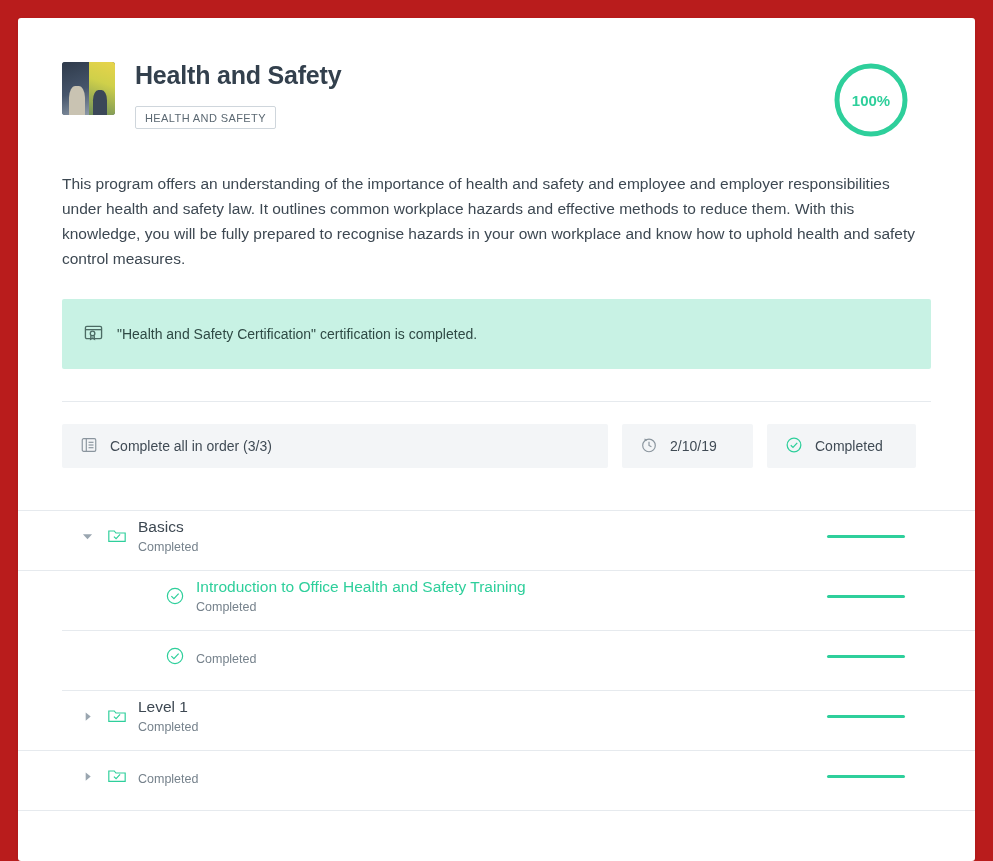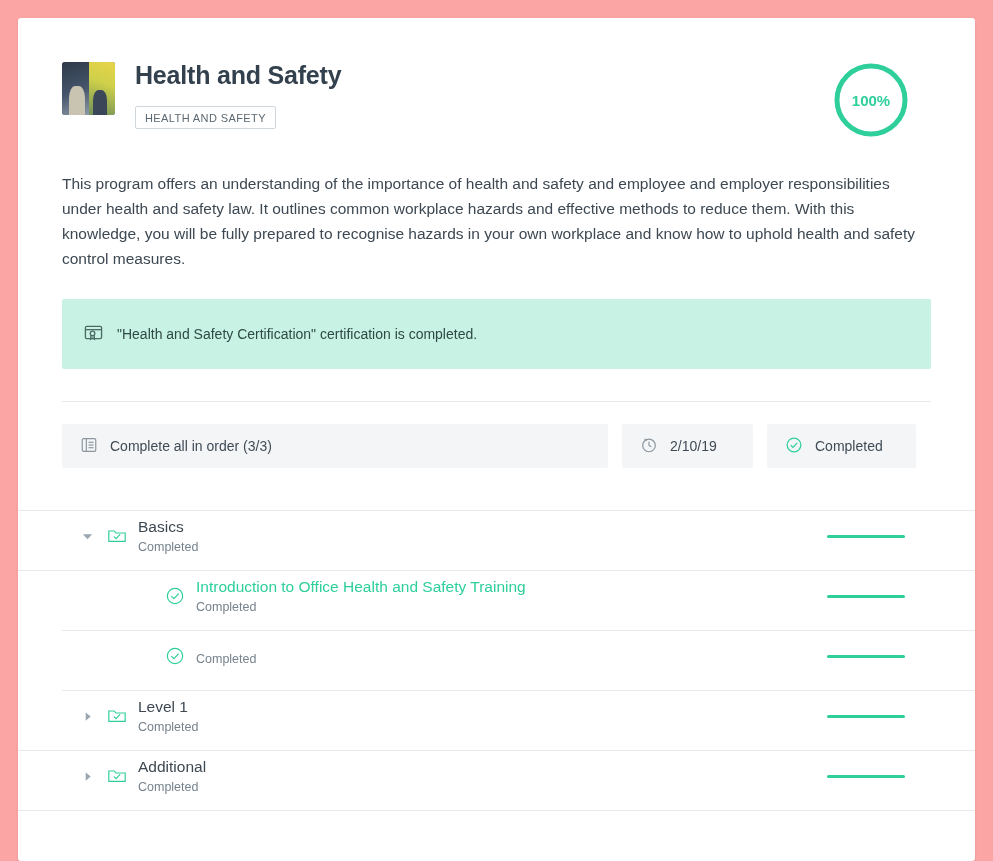--- a/index.html
+++ b/index.html
@@ -19,7 +19,7 @@
     position: relative;
     width: 993px;
     height: 861px;
-    background: #fca5a5;
+    background: #b91c1c;
     padding: 18px 18px 0 18px;
   }
   .card {

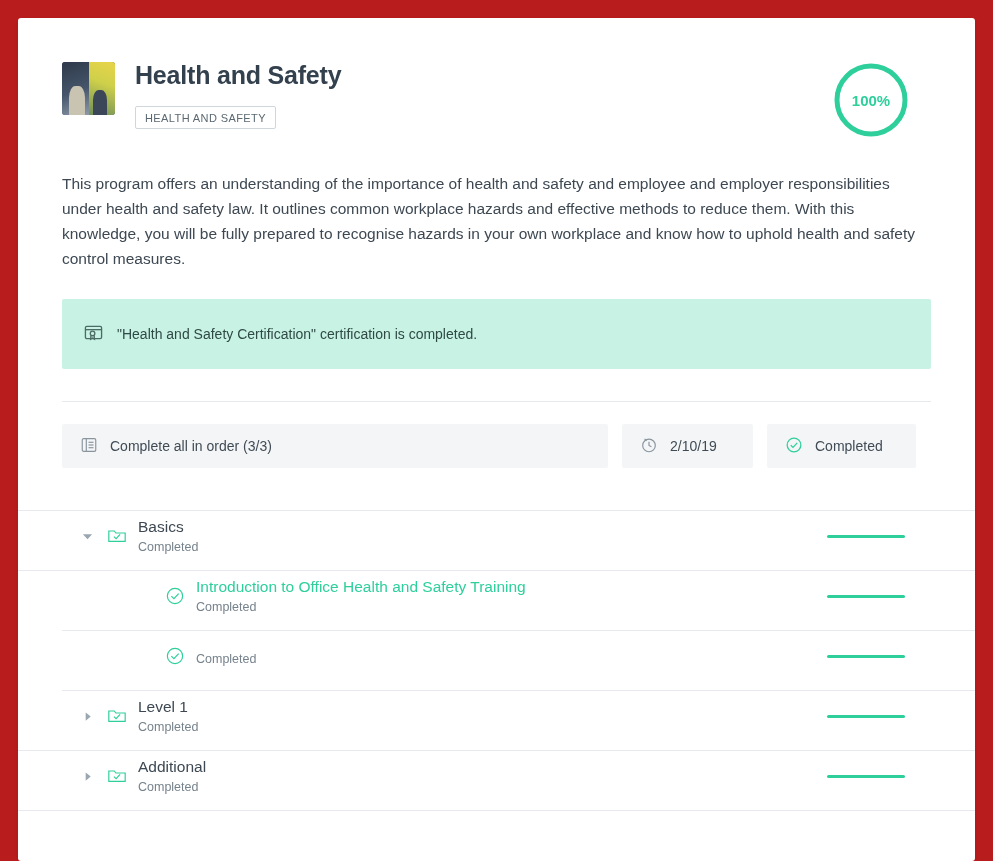--- a/index.html
+++ b/index.html
@@ -373,7 +373,6 @@
           </svg>
         </span>
         <span class="row-text">
-          <div class="row-title">Additional</div>
           <div class="row-sub">Completed</div>
         </span>
         <span class="row-bar"></span>

